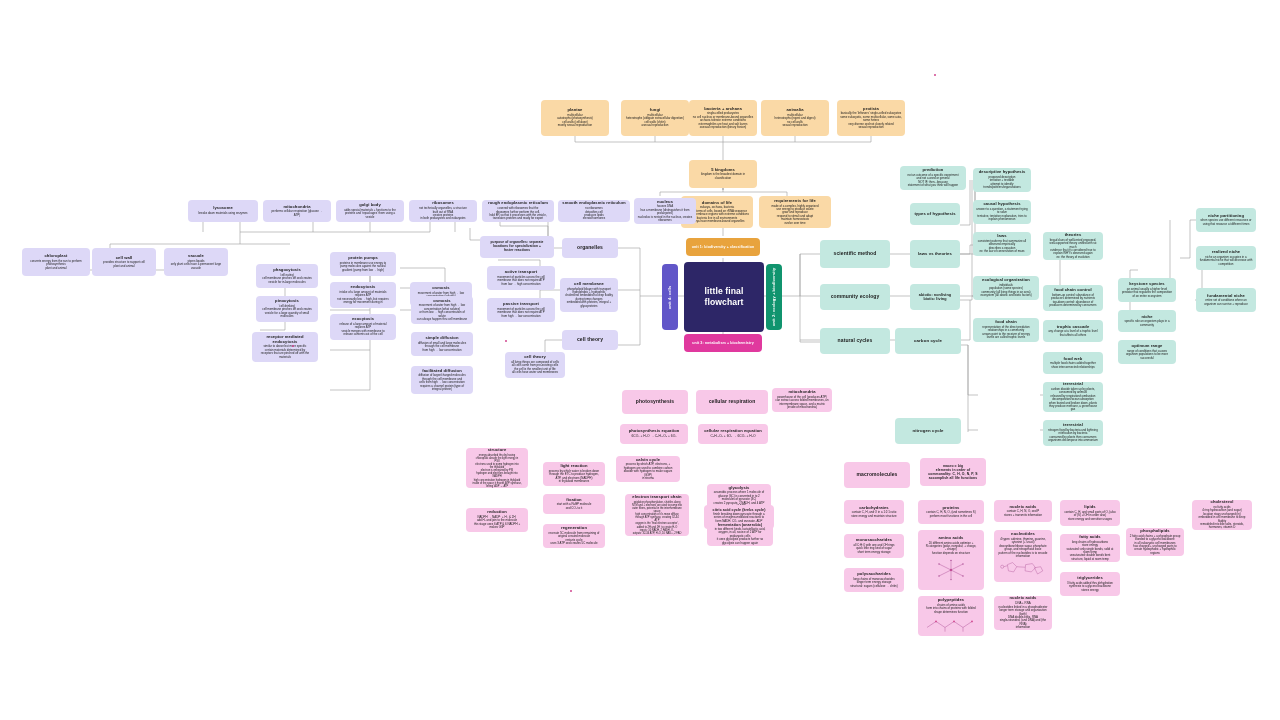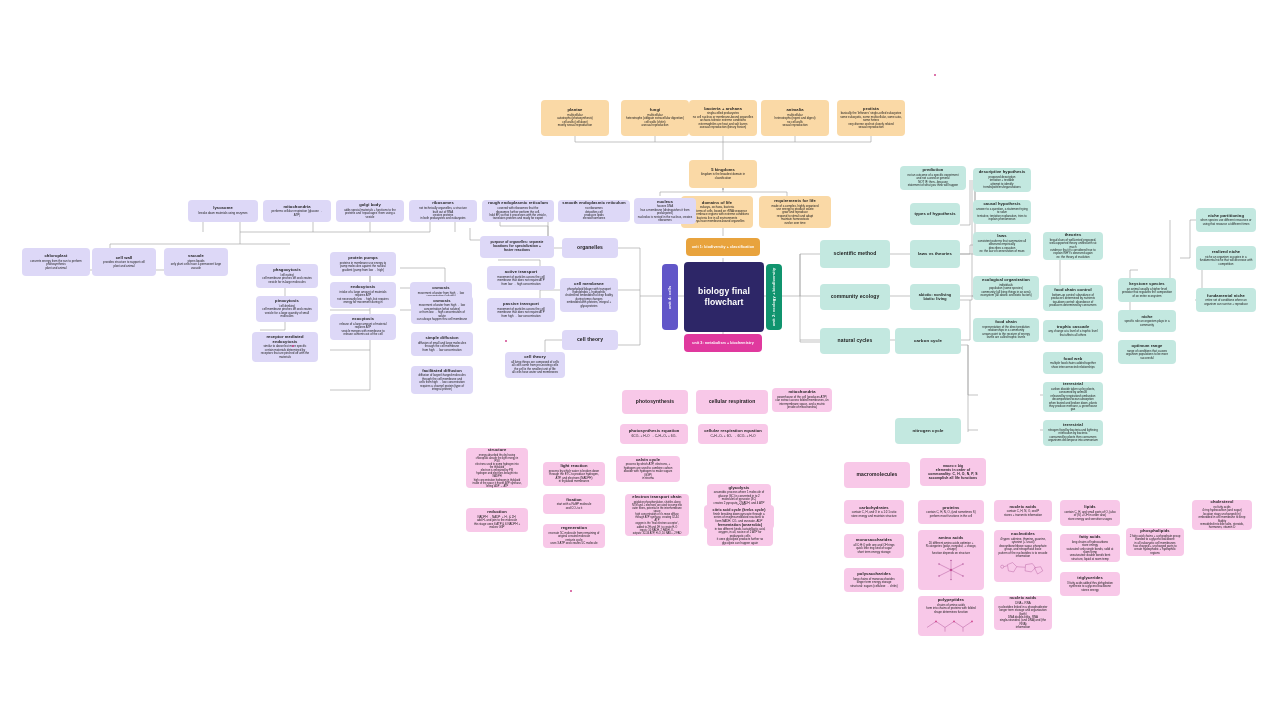--- a/index.html
+++ b/index.html
@@ -180,7 +180,7 @@
   <div class="t">unit 3: metabolism + biochemistry</div>
 </div>
 <div class="node navy huge" style="left:684px;top:262px;width:80px;height:70px">
-  <div class="t" style="white-space:pre-line">biology final
+  <div class="t" style="white-space:pre-line">little final
 flowchart</div>
 </div>
 

